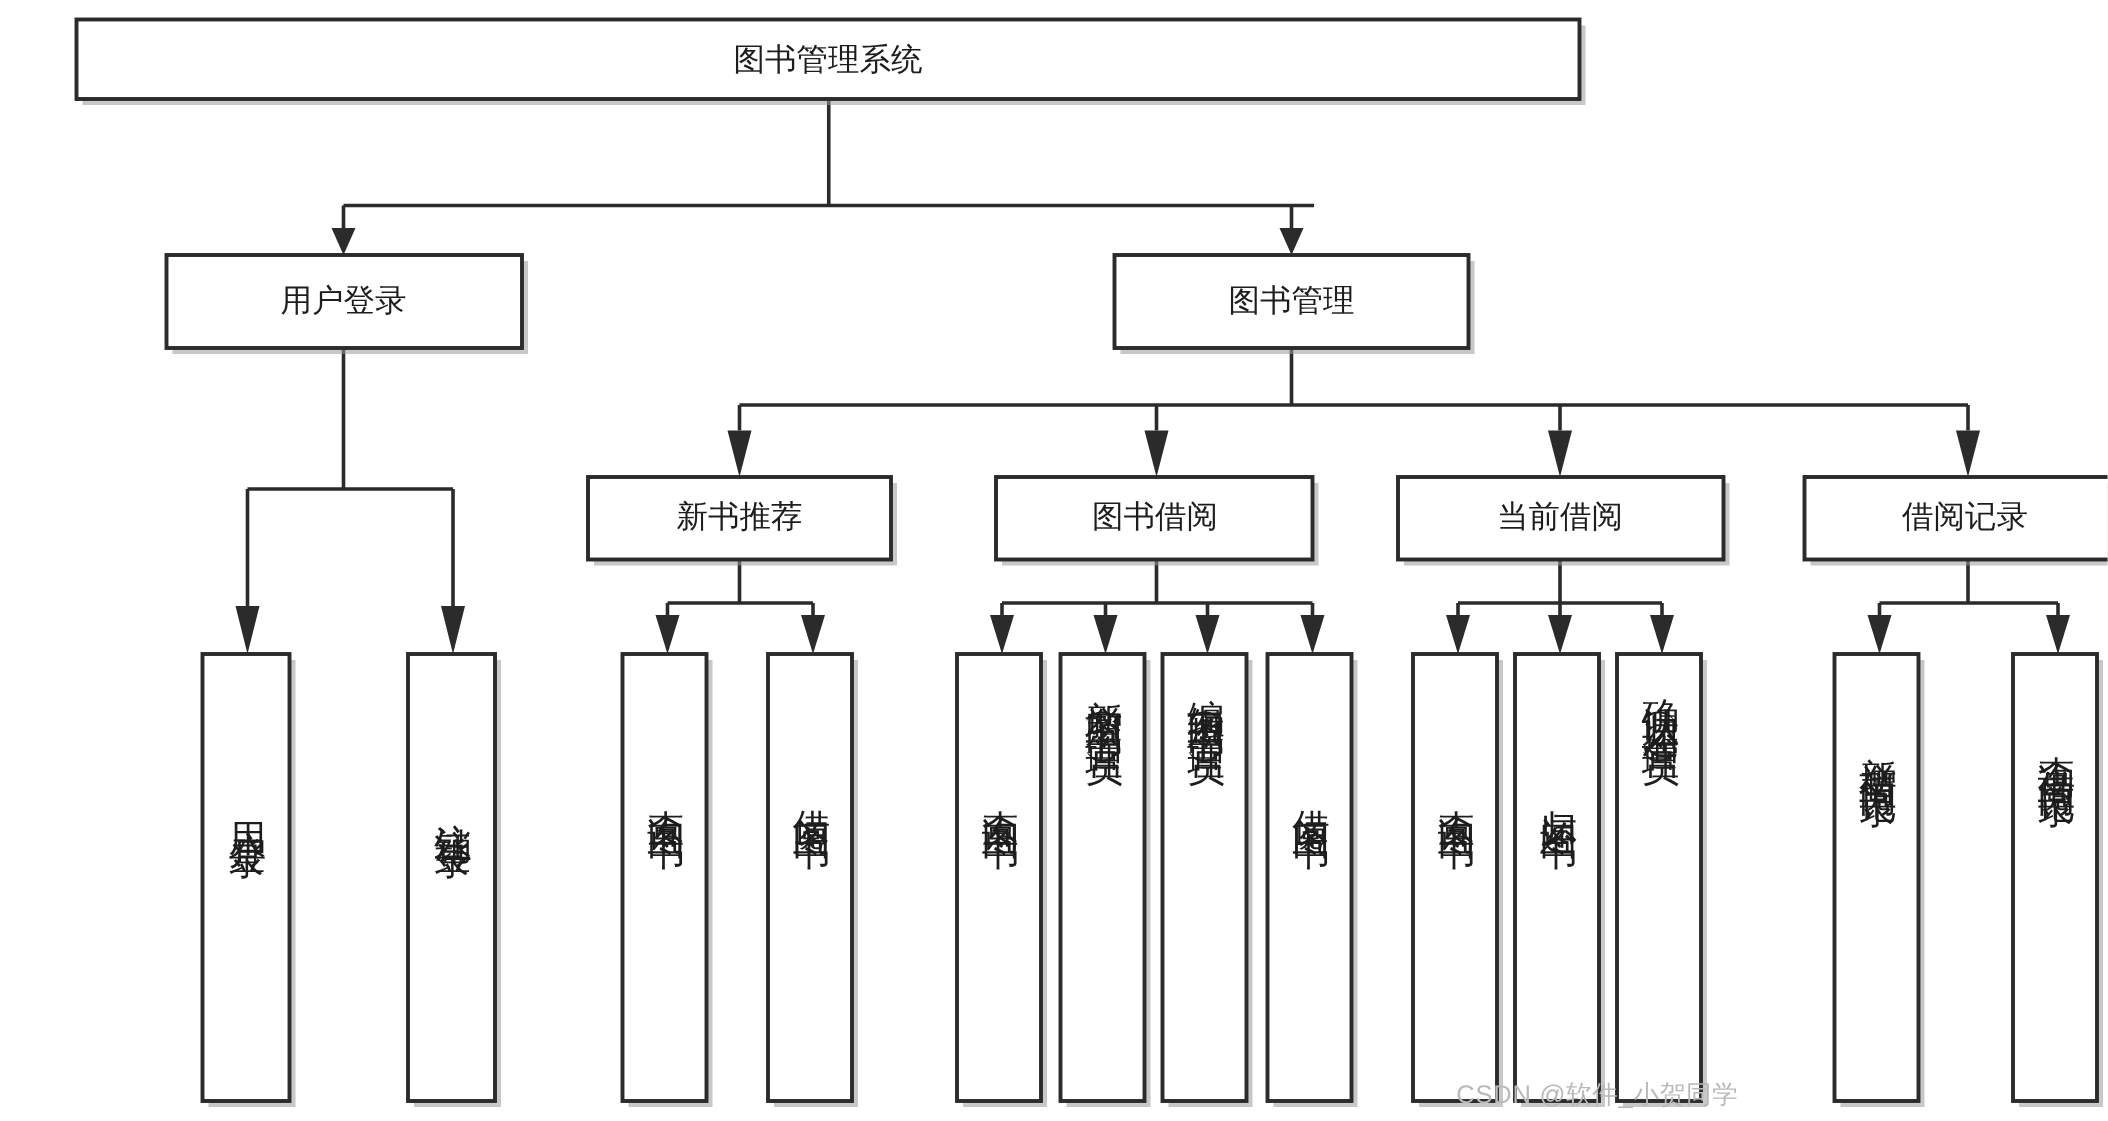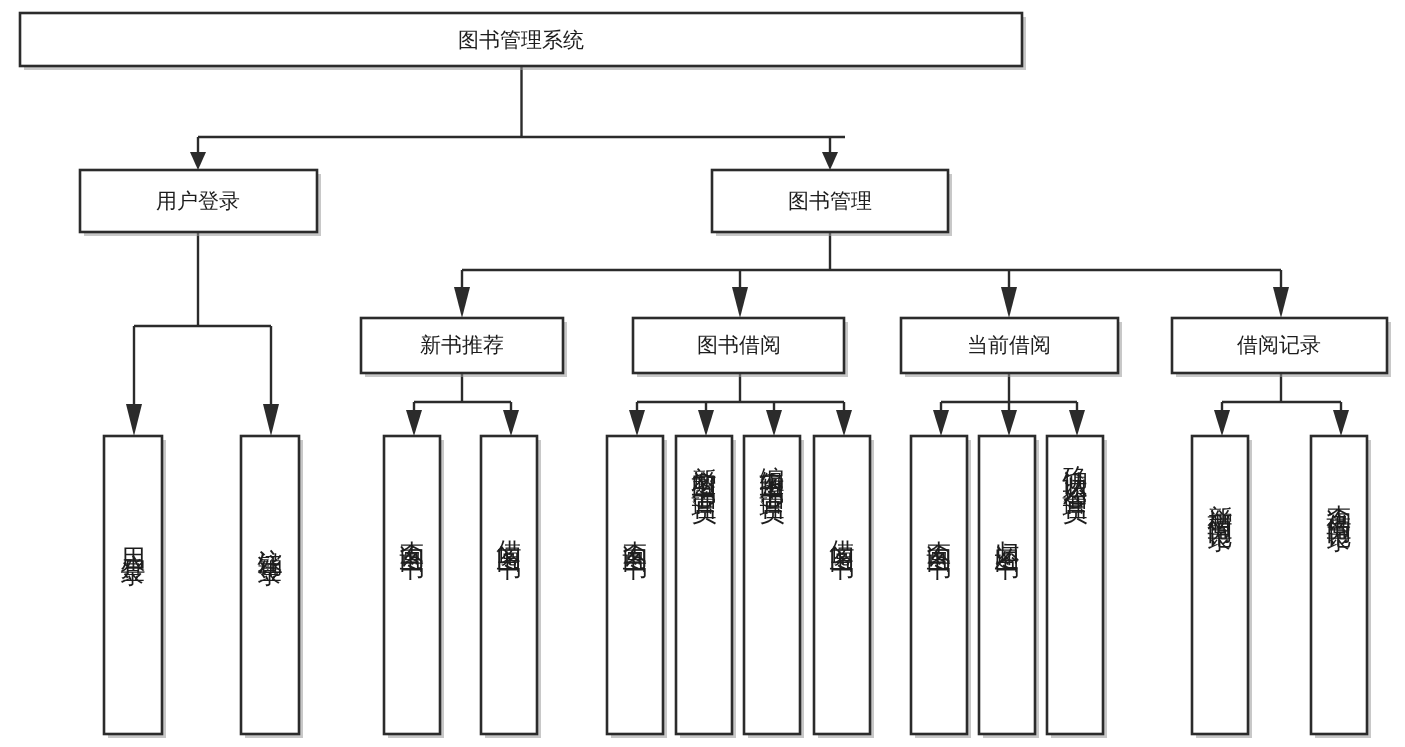--- a/index.html
+++ b/index.html
@@ -18,6 +18,7 @@
     width: 1136px;
     height: 747px;
     background: #ffffff;
+    margin-left: 31px;
   }
   svg#flow-svg {
     position: absolute;

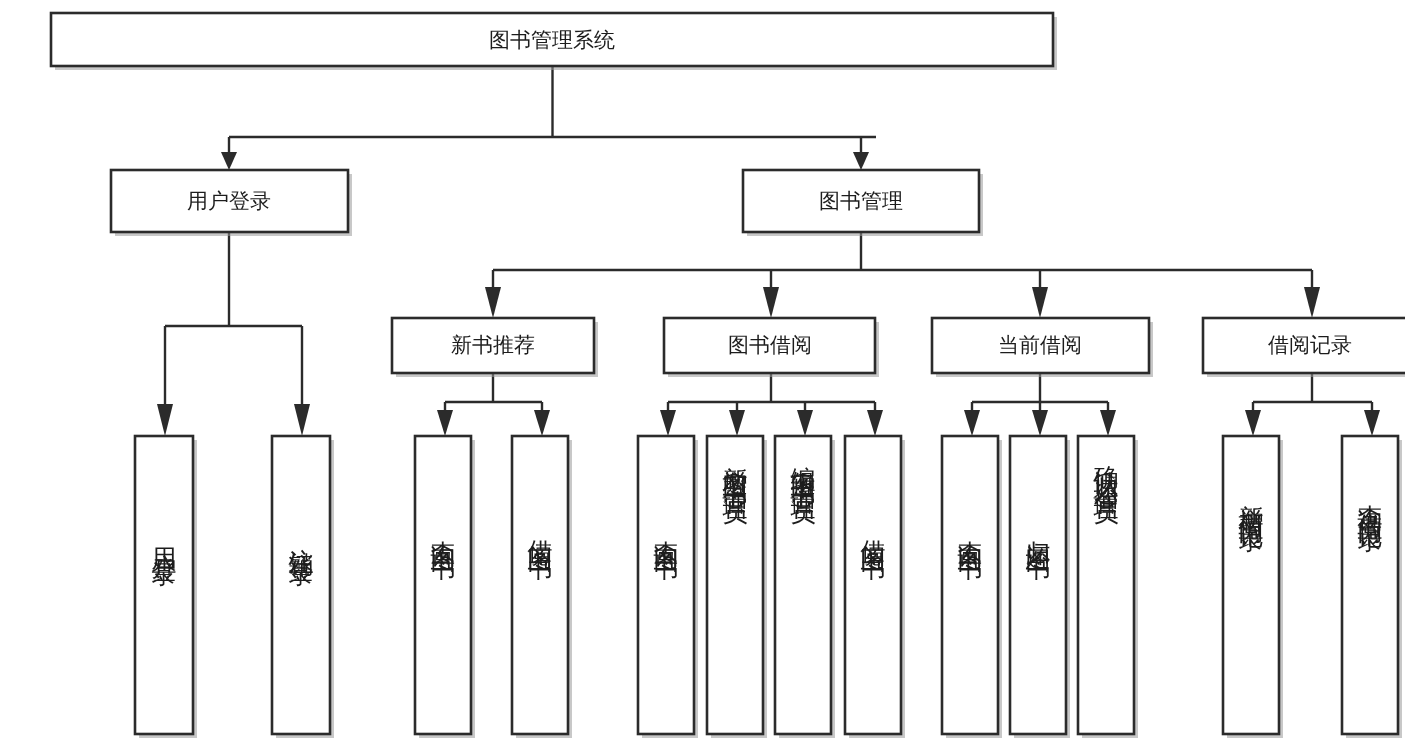--- a/index.html
+++ b/index.html
@@ -279,6 +279,7 @@
     <span class="leaf-label" style="margin-top:48px;">查询借阅记录</span>
   </div>
 
+  <div class="watermark">CSDN @软件_小贺同学</div>
 </div>
 
 </body></html>

